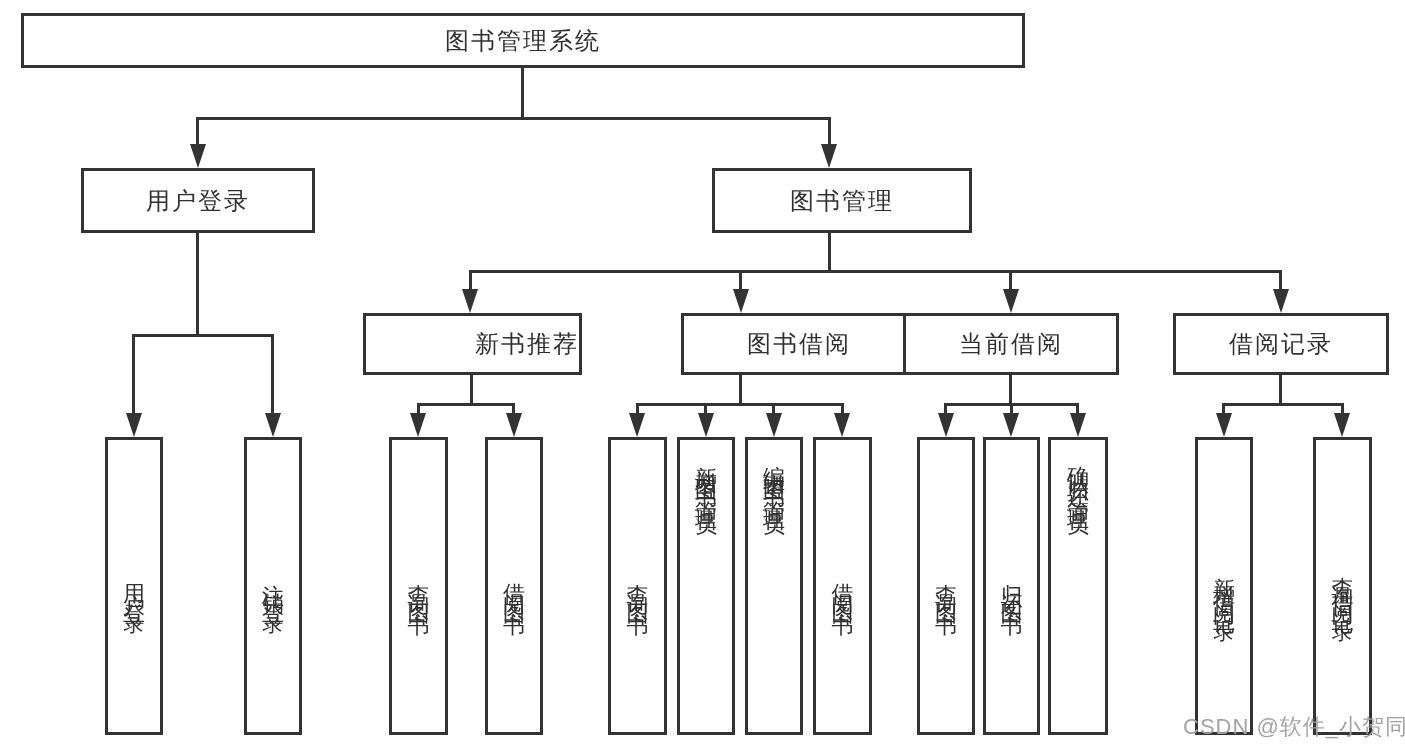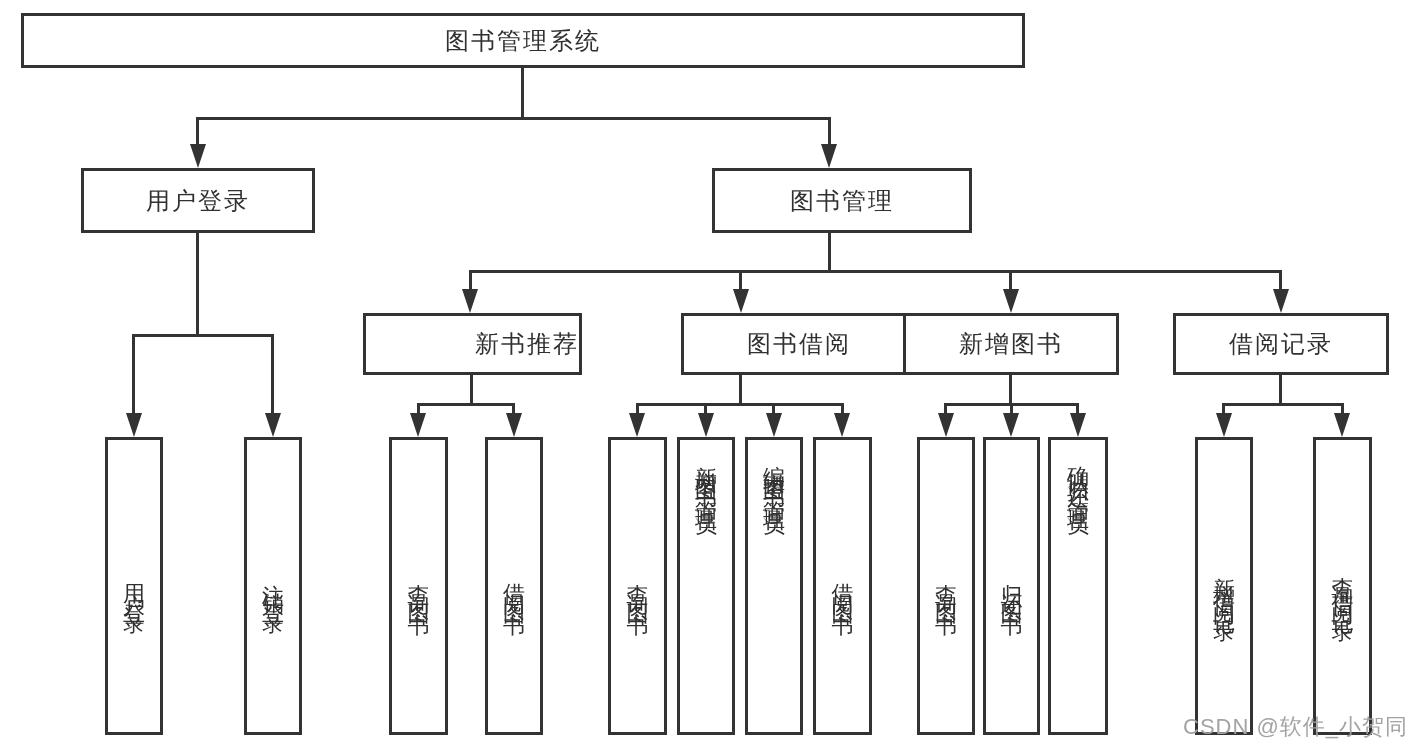--- a/index.html
+++ b/index.html
@@ -108,7 +108,7 @@
     <span>图书借阅</span>
   </div>
   <div class="box hbox" style="left:903px; top:313px; width:216px; height:62px;">
-    <span>新增图书</span>
+    <span>当前借阅</span>
   </div>
   <div class="box hbox" style="left:1173px; top:313px; width:216px; height:62px;">
     <span>借阅记录</span>

